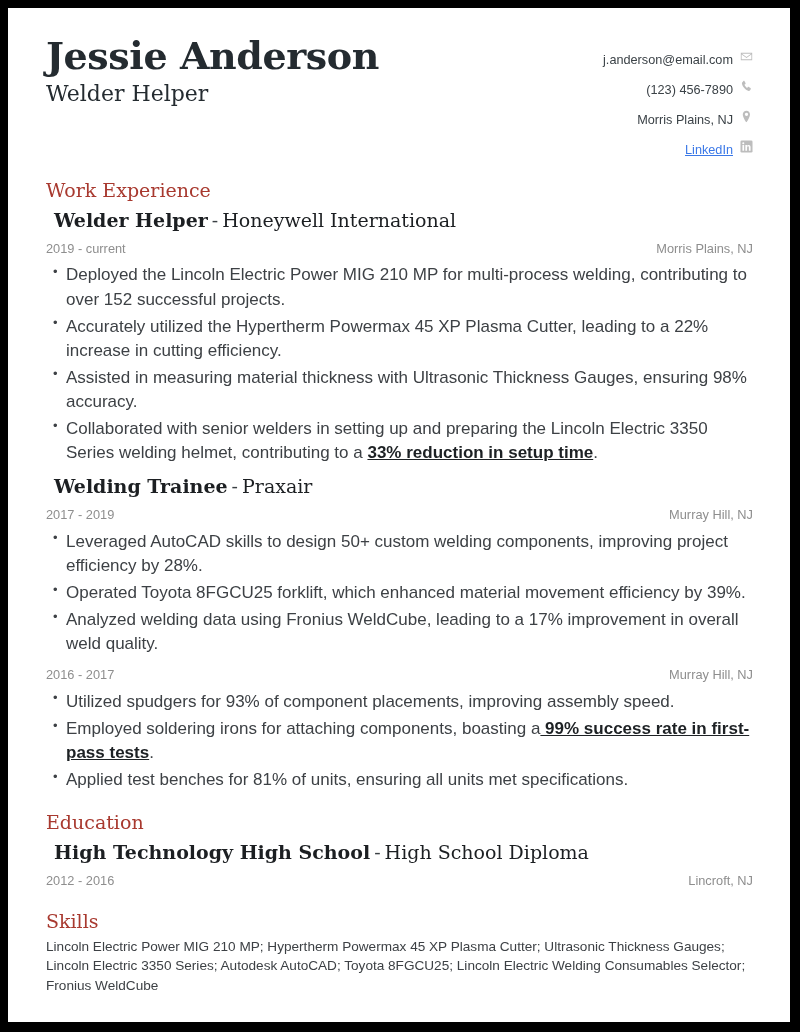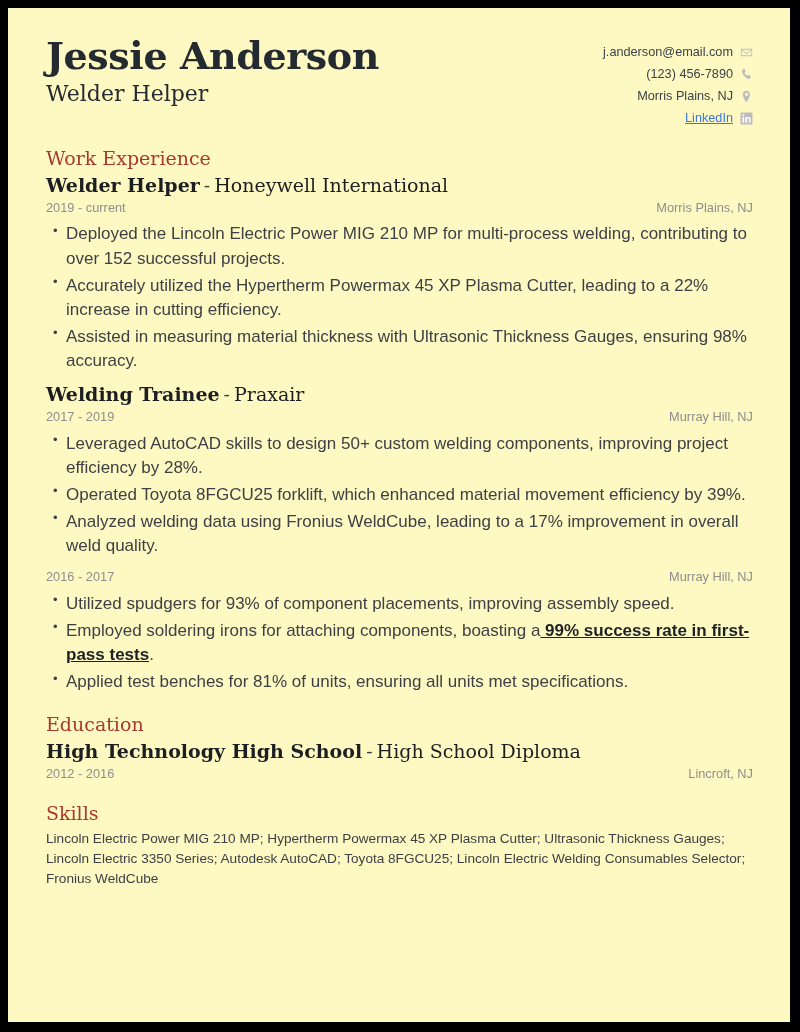--- a/index.html
+++ b/index.html
@@ -26,7 +26,7 @@
     box-sizing: border-box;
     width: 782px;
     height: 1014px;
-    background: #fef9c3;
+    background: #ffffff;
     padding: 26px 37px 20px 38px;
     position: relative;
   }

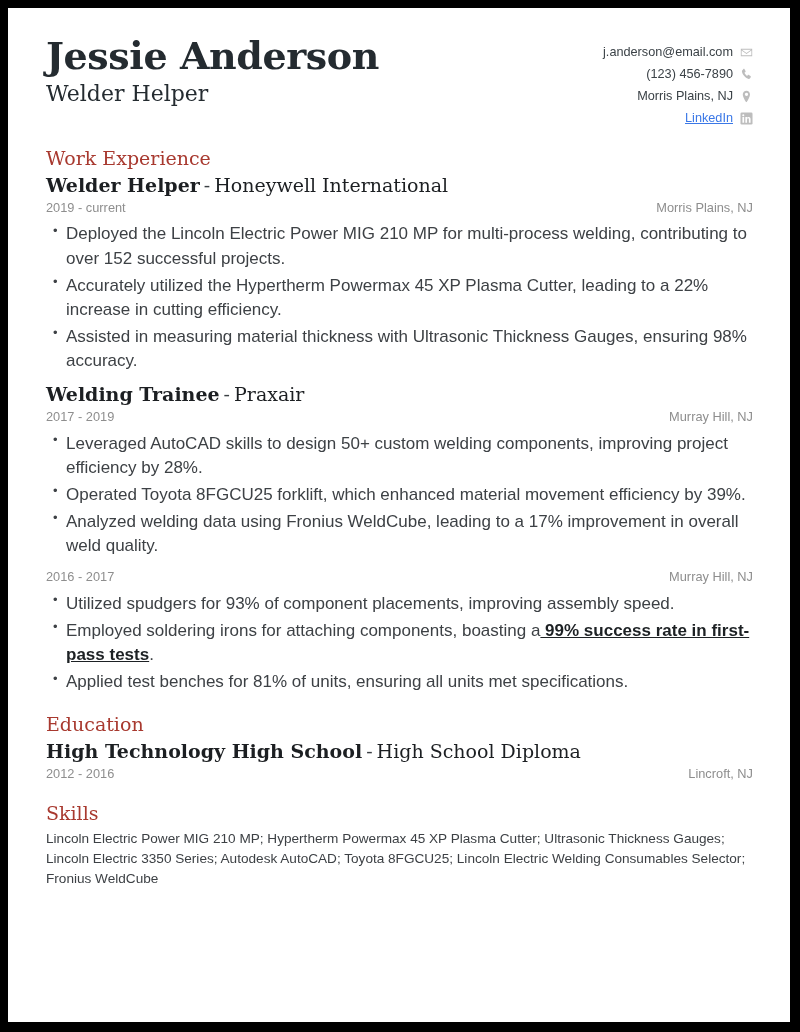--- a/index.html
+++ b/index.html
@@ -75,7 +75,7 @@
     line-height: 1.5;
     white-space: nowrap;
   }
-  .contact-text { color: #3b4247; }
+  .contact-text { color: #3b4247; margin-top: 8px; }
   .contact-text.link {
     color: #3b78e7;
     text-decoration: underline;

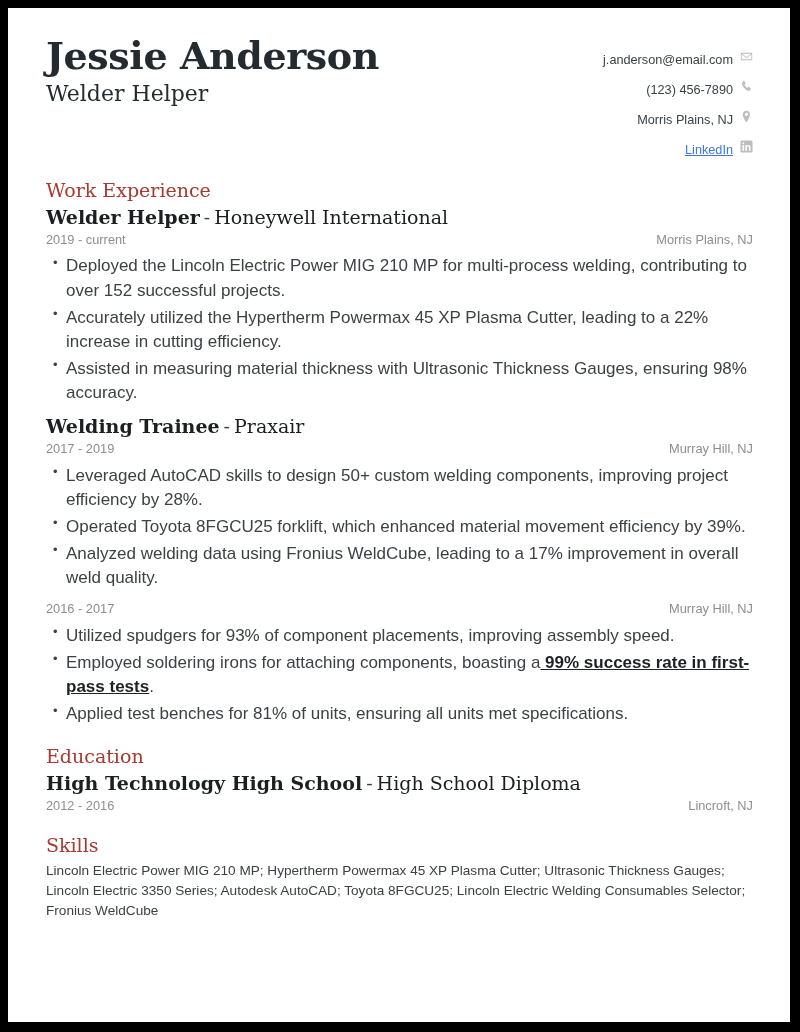--- a/index.html
+++ b/index.html
@@ -110,7 +110,7 @@
     font-size: 19px;
     color: #1c1f22;
     line-height: 1.2;
-    margin: 0;
+    margin: 8px;
     white-space: nowrap;
   }
   .entry-role { font-weight: bold; }

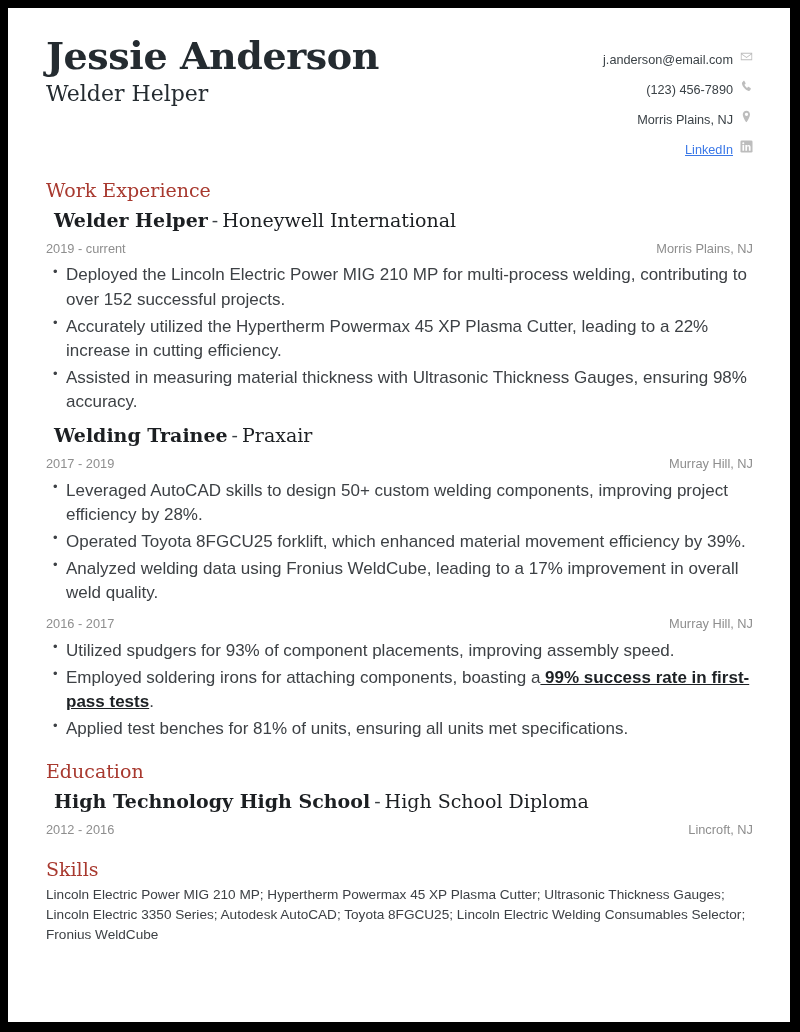--- a/index.html
+++ b/index.html
@@ -239,6 +239,7 @@
           <li><span>Deployed the Lincoln Electric Power MIG 210 MP for multi-process welding, contributing to over 152 successful projects.</span></li>
           <li><span>Accurately utilized the Hypertherm Powermax 45 XP Plasma Cutter, leading to a 22% increase in cutting efficiency.</span></li>
           <li><span>Assisted in measuring material thickness with Ultrasonic Thickness Gauges, ensuring 98% accuracy.</span></li>
+          <li><span>Collaborated with senior welders in setting up and preparing the Lincoln Electric 3350 Series welding helmet, contributing to a </span><span class="hl">33% reduction in setup time</span><span>.</span></li>
         </ul>
       </div>
 

